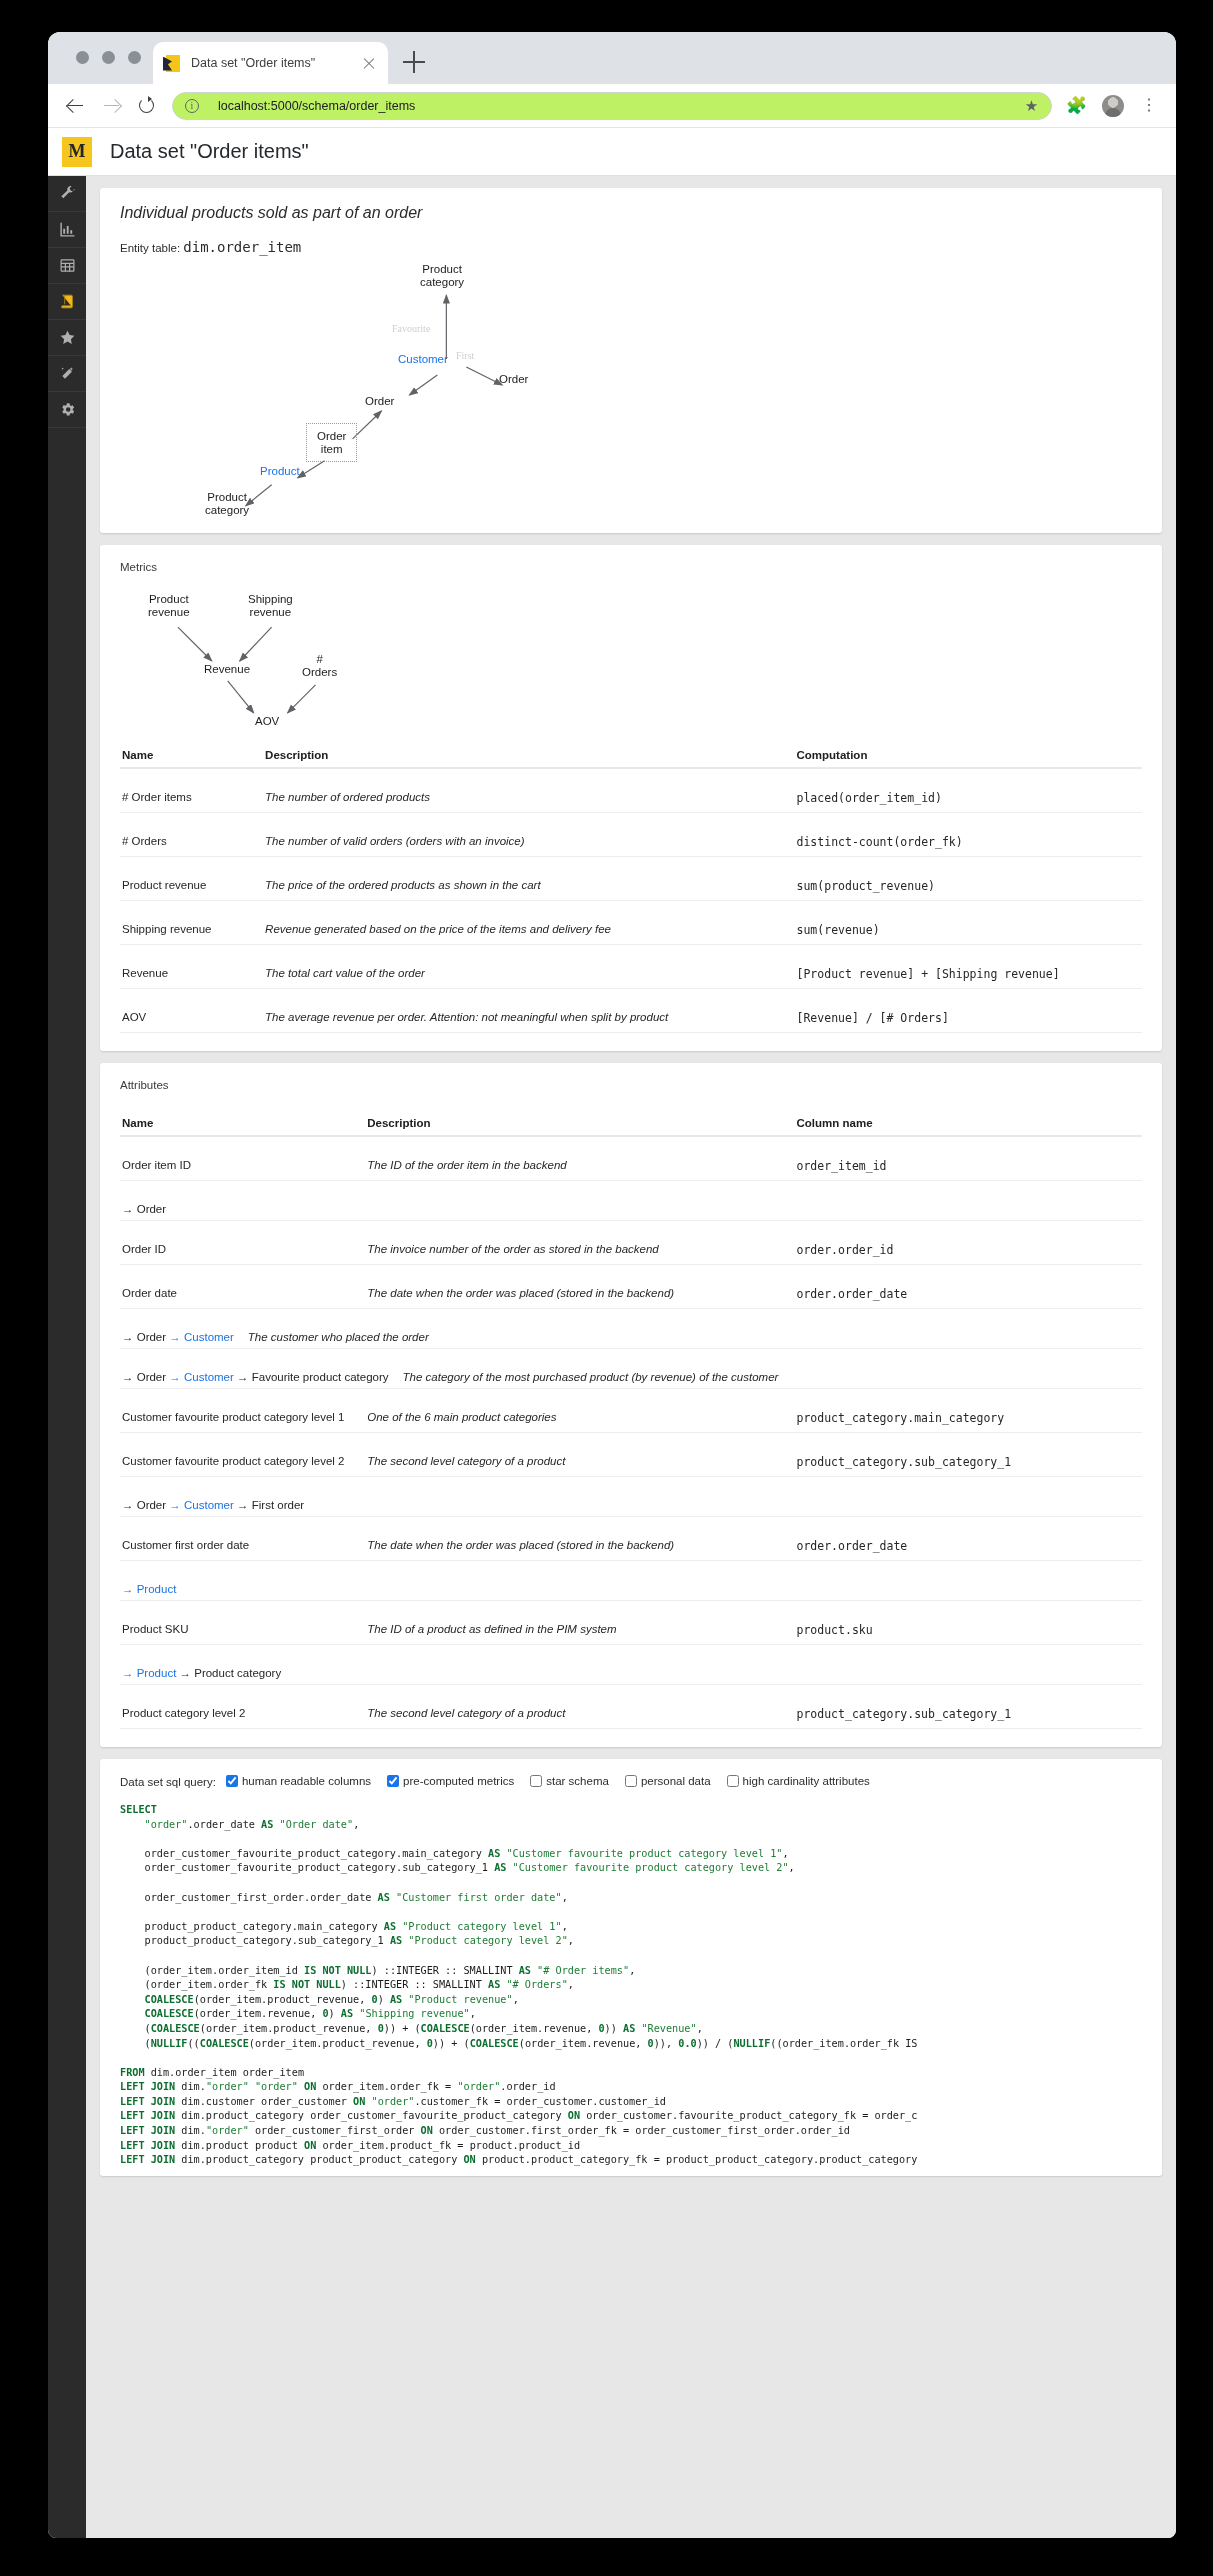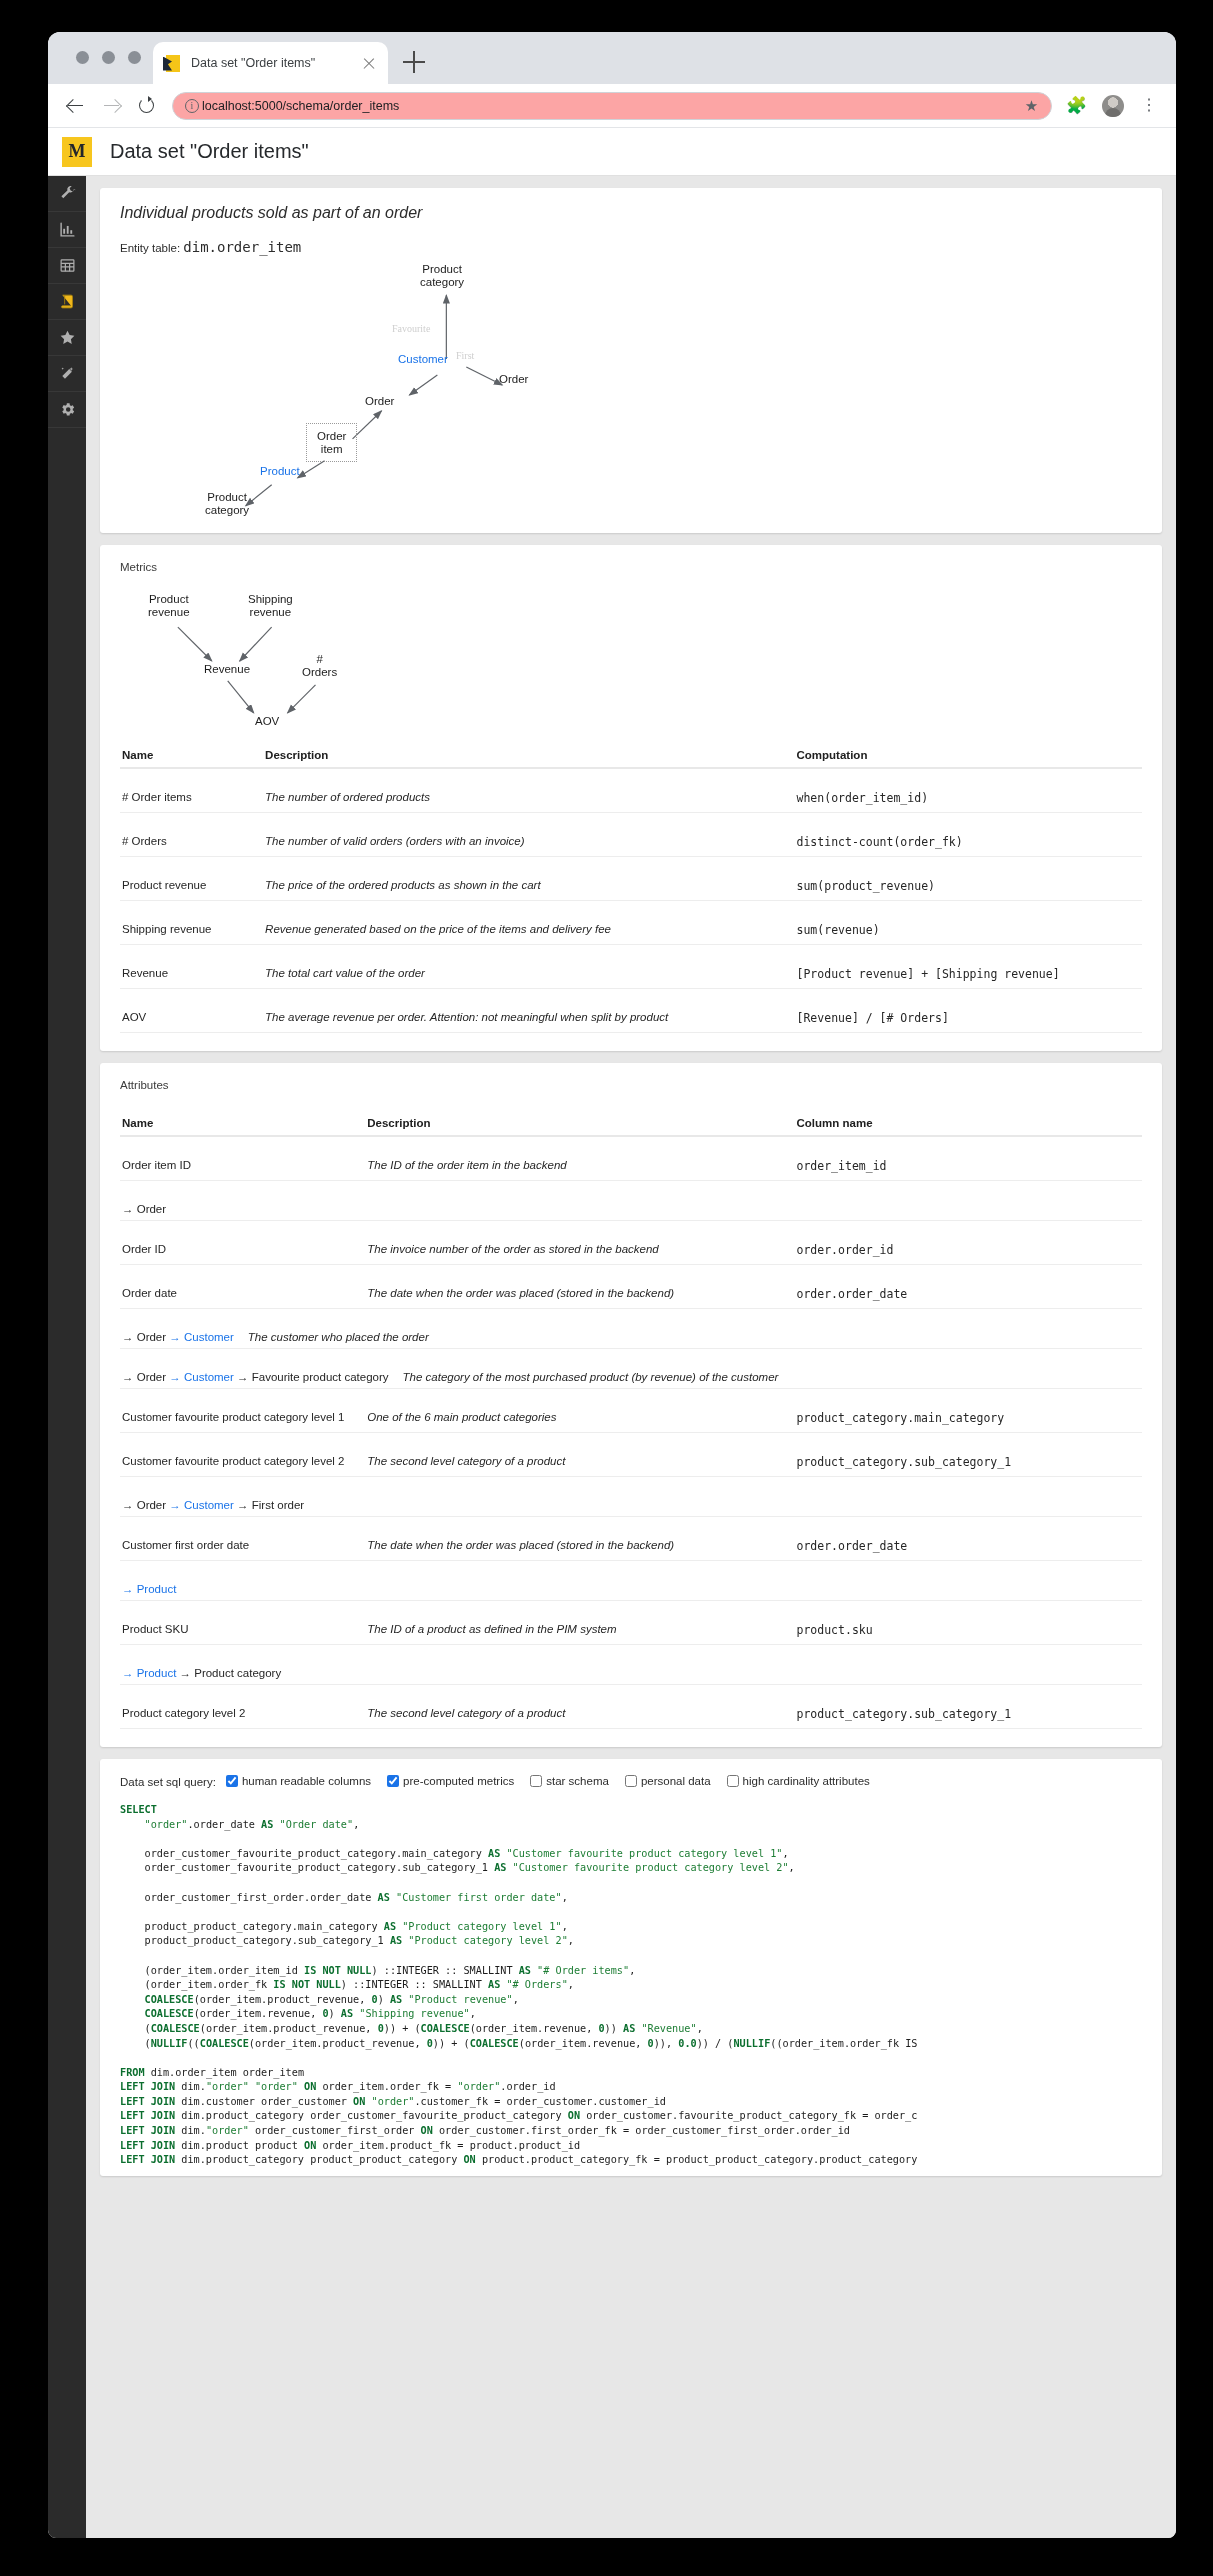--- a/index.html
+++ b/index.html
@@ -84,8 +84,8 @@
     border-left:4px solid #3c4043; border-top:3px solid transparent; border-bottom:3px solid transparent;
   }
   .omnibox {
-    flex:1; height:28px; background:#fca5a5; border:1px solid #cfd3d8; border-radius:14px;
-    display:flex; align-items:center; padding:0 12px; gap:3px;
+    flex:1; height:28px; background:#bef264; border:1px solid #cfd3d8; border-radius:14px;
+    display:flex; align-items:center; padding:0 12px; gap:19px;
   }
   .info-i {
     width:14px; height:14px; border:1.3px solid #5f6368; border-radius:50%;

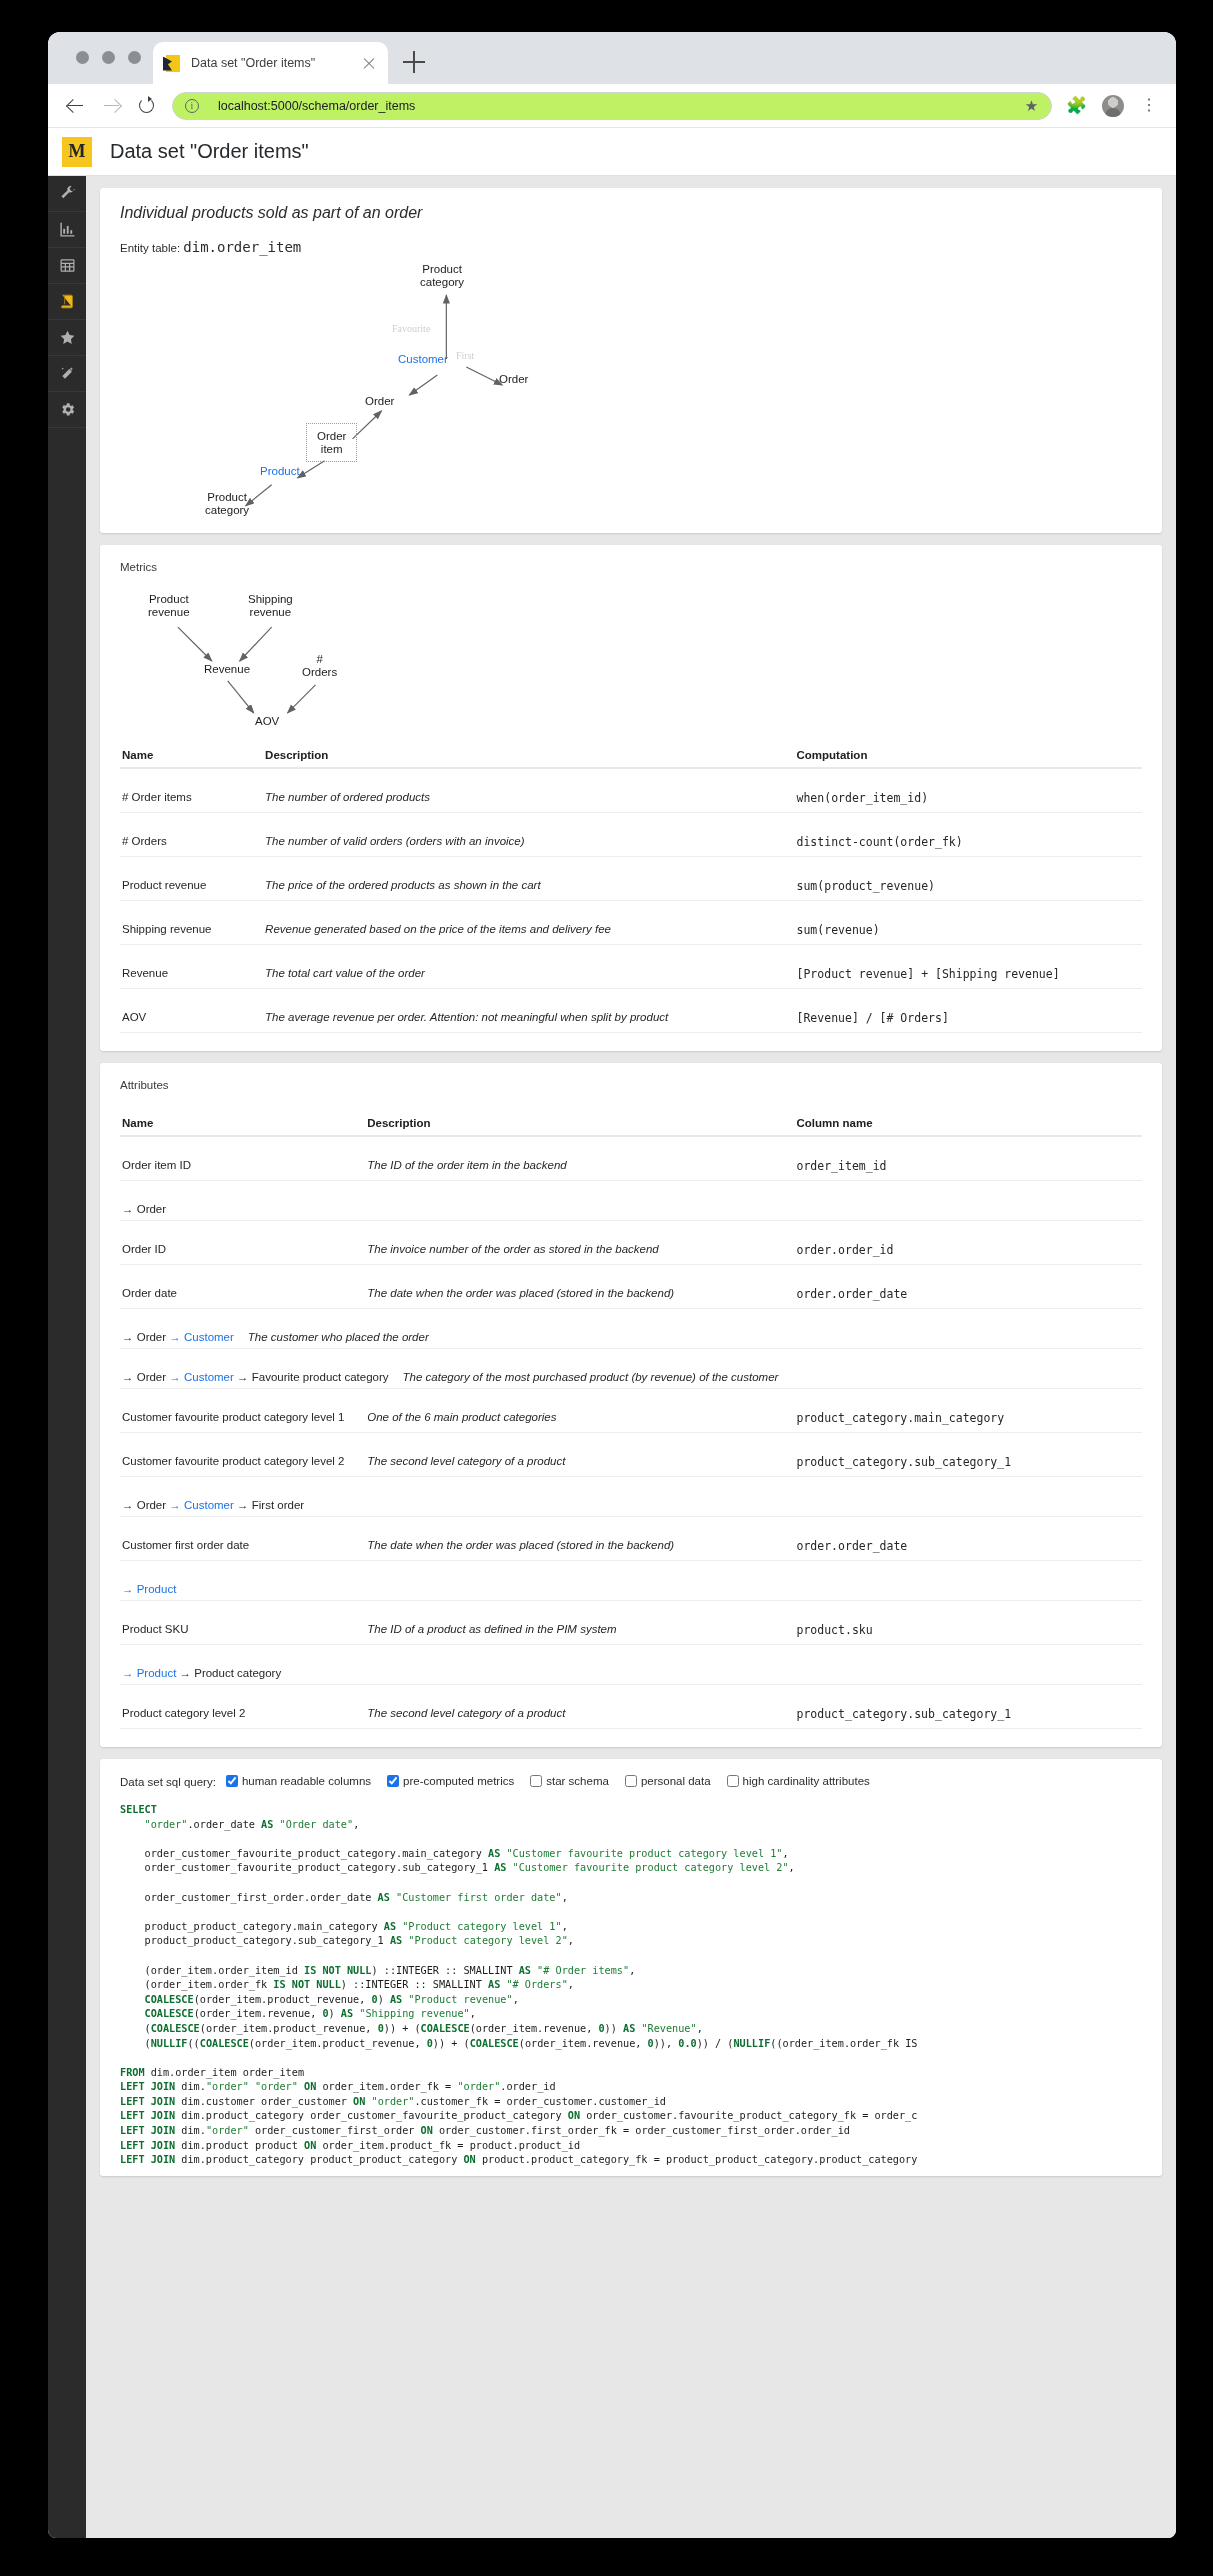--- a/index.html
+++ b/index.html
@@ -369,7 +369,7 @@
               <tr>
                 <td># Order items</td>
                 <td class="it">The number of ordered products</td>
-                <td class="mn">when(order_item_id)</td>
+                <td class="mn">placed(order_item_id)</td>
               </tr>
               <tr>
                 <td># Orders</td>

